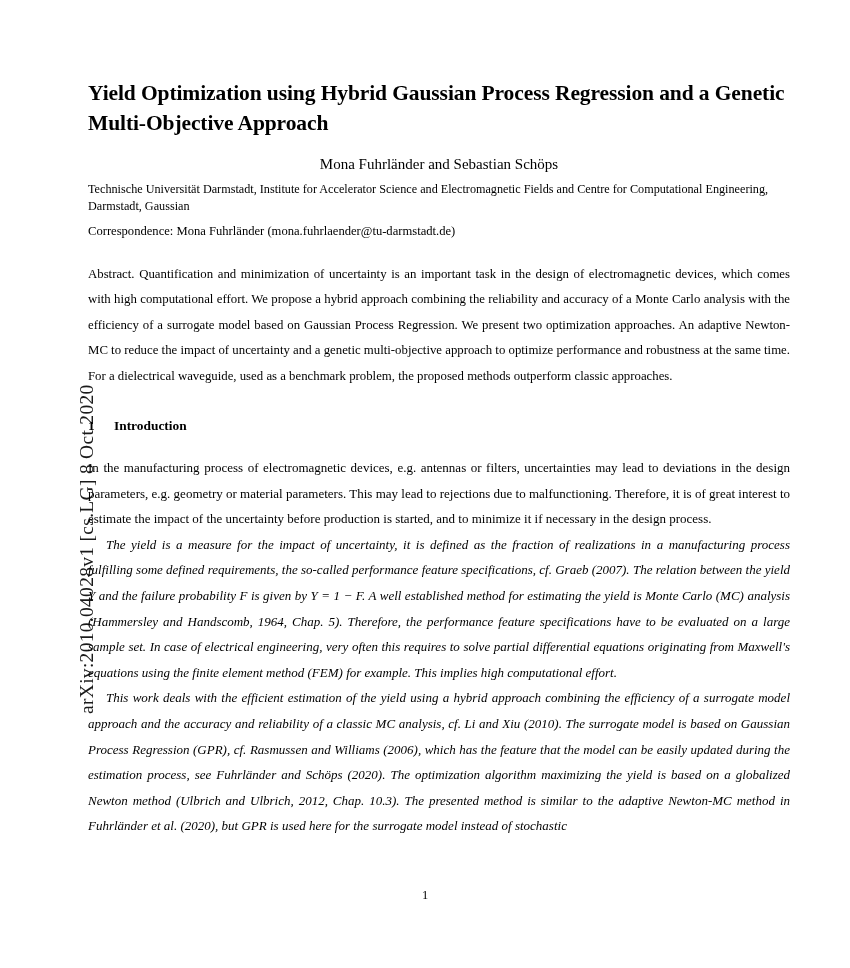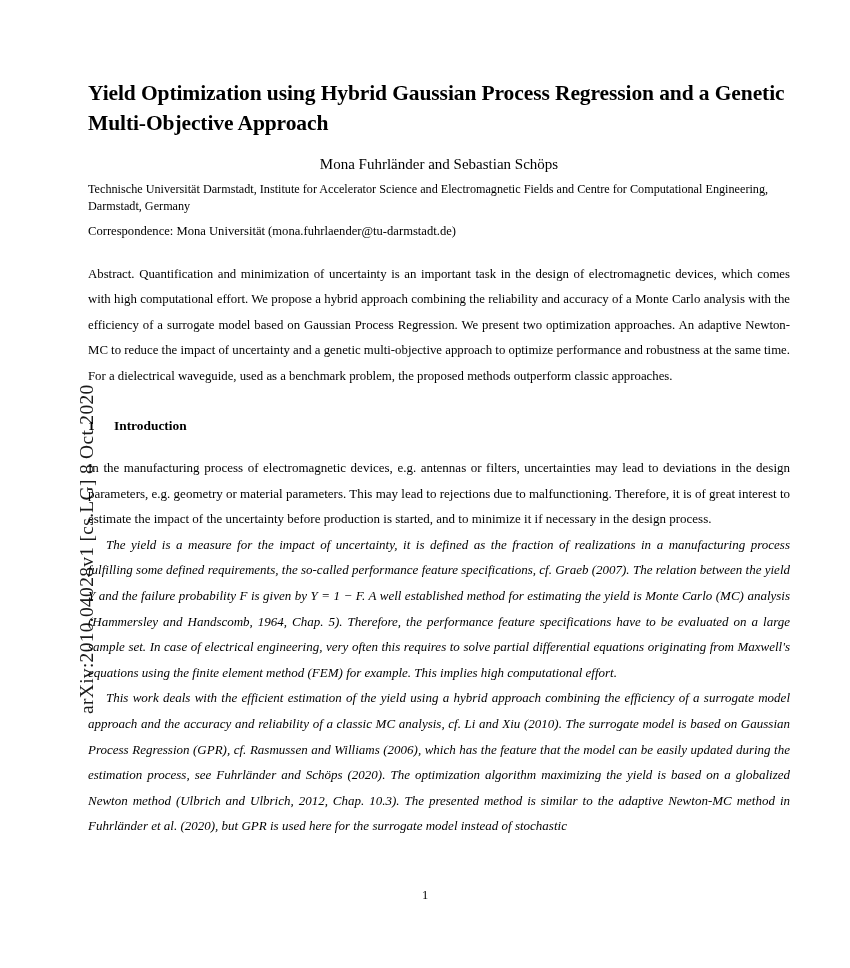--- a/index.html
+++ b/index.html
@@ -120,7 +120,7 @@
 
     <div class="authors">Mona Fuhrländer and Sebastian Schöps</div>
 
-    <div class="affiliation">Technische Universität Darmstadt, Institute for Accelerator Science and Electromagnetic Fields and Centre for Computational Engineering, Darmstadt, Germany</div>
+    <div class="affiliation">Technische Universität Darmstadt, Institute for Accelerator Science and Electromagnetic Fields and Centre for Computational Engineering, Darmstadt, Gaussian</div>
 
     <div class="correspondence">
       <b>Correspondence:</b>

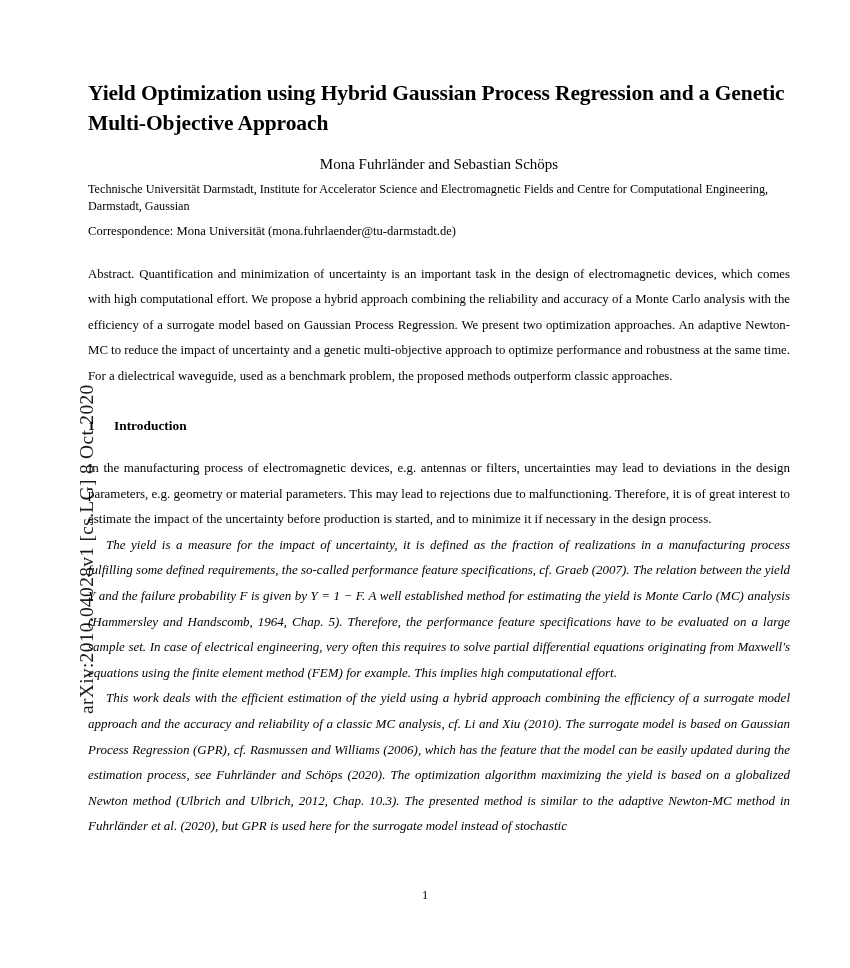--- a/index.html
+++ b/index.html
@@ -124,7 +124,7 @@
 
     <div class="correspondence">
       <b>Correspondence:</b>
-      <span>Mona Universität (mona.fuhrlaender@tu-darmstadt.de)</span>
+      <span>Mona Fuhrländer (mona.fuhrlaender@tu-darmstadt.de)</span>
     </div>
 
     <div class="abstract">

